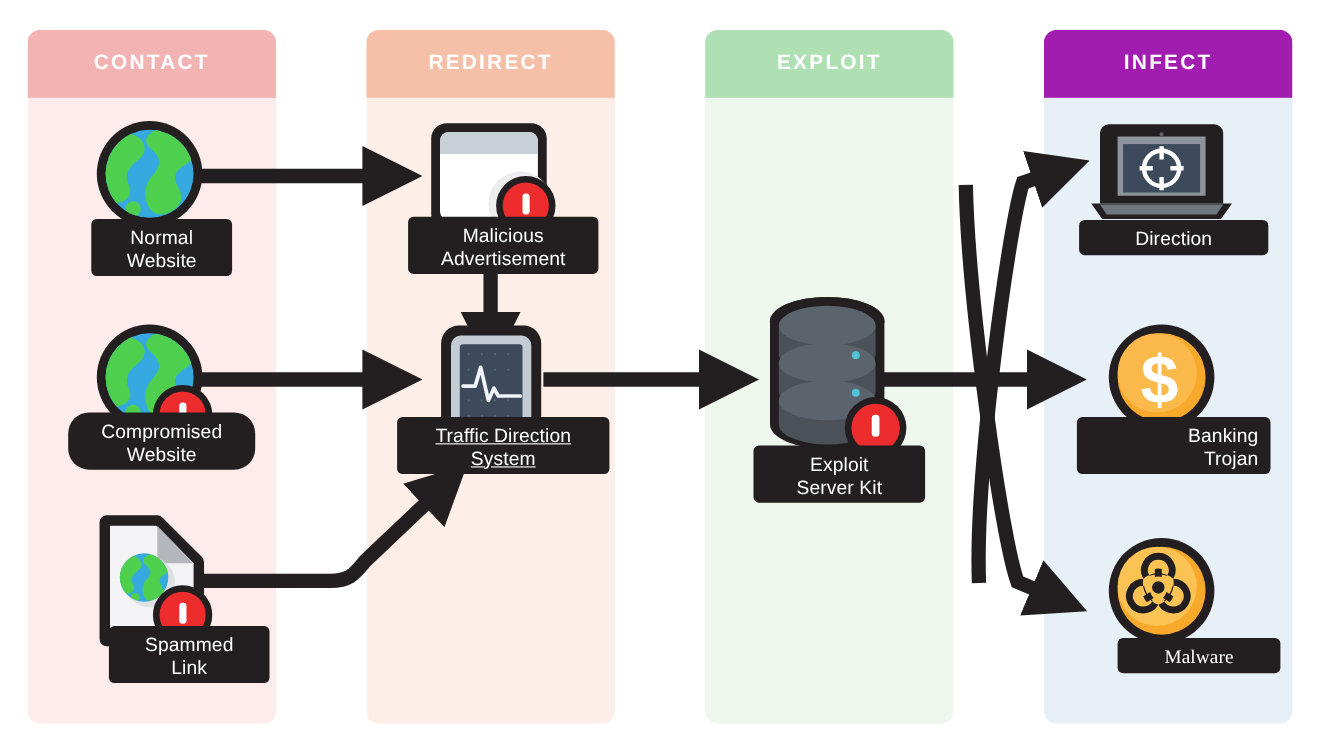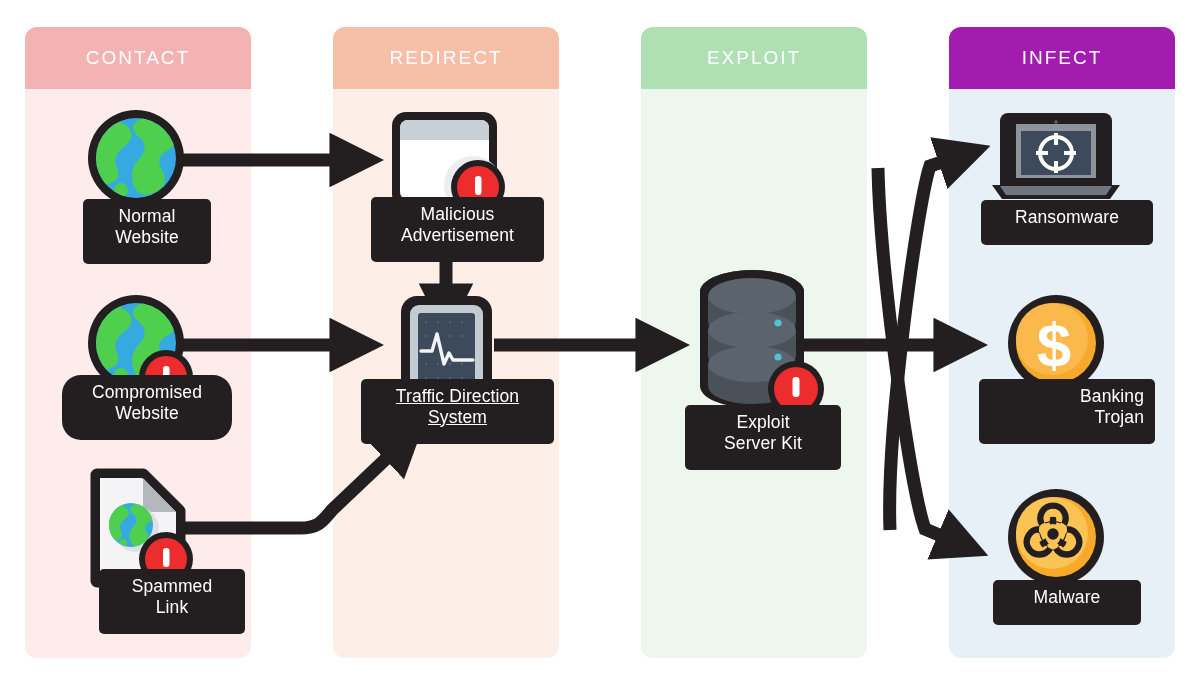--- a/index.html
+++ b/index.html
@@ -10,7 +10,7 @@
   
   .col{position:absolute;top:27px;height:631px;width:226px;border-radius:12px;overflow:hidden;}
   .col-head{height:62px;width:100%;display:flex;align-items:center;justify-content:center;}
-  .col-head span{color:#ffffff;font-size:19px;letter-spacing:2.0px;font-weight:400;}
+  .col-head span{color:#ffffff;font-size:19px;letter-spacing:2.0px;font-weight:700;}
   .col-body{height:569px;width:100%;}
 
   #col0{left:25px;}

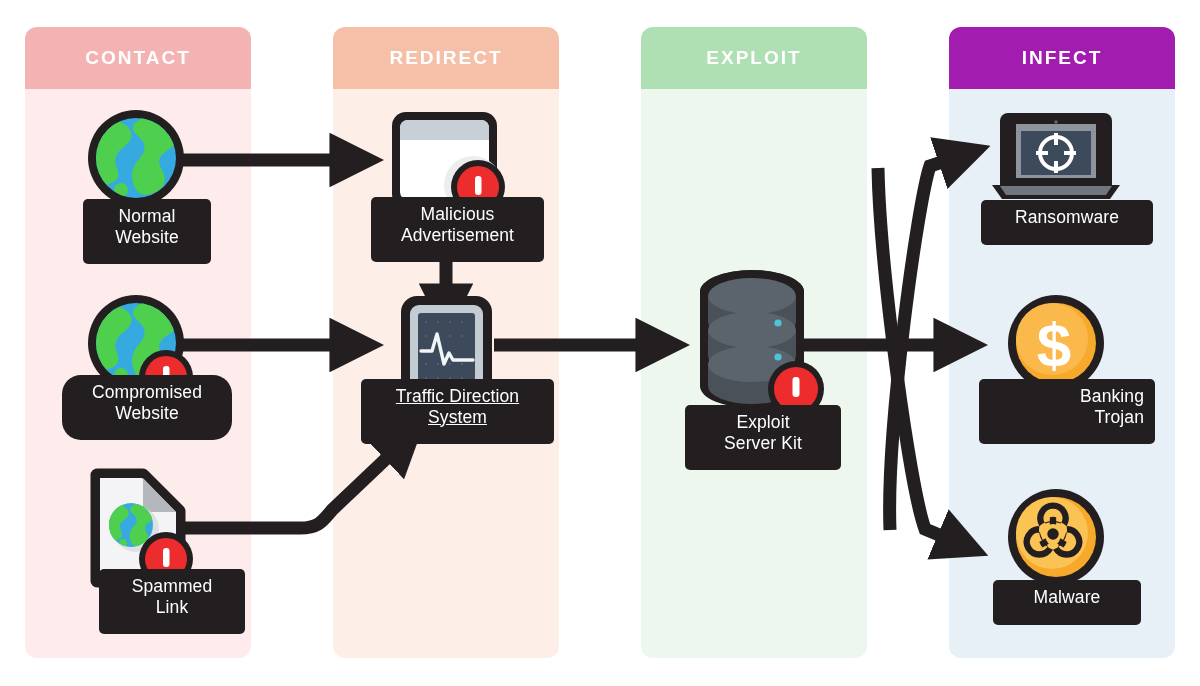--- a/index.html
+++ b/index.html
@@ -18,7 +18,7 @@
   #col2{left:641px;}
   #col3{left:949px;}
   .label{position:absolute;background:#231f20;border-radius:5px;color:#fff;
-         text-align:center;line-height:1.18;padding:7px 11px 17px;font-size:17.5px;
+         text-align:center;line-height:1.18;padding:7px 11px 4px;font-size:17.5px;
          white-space:pre;letter-spacing:.1px;}
 
   .svglayer{position:absolute;left:0;top:0;width:1200px;height:686px;

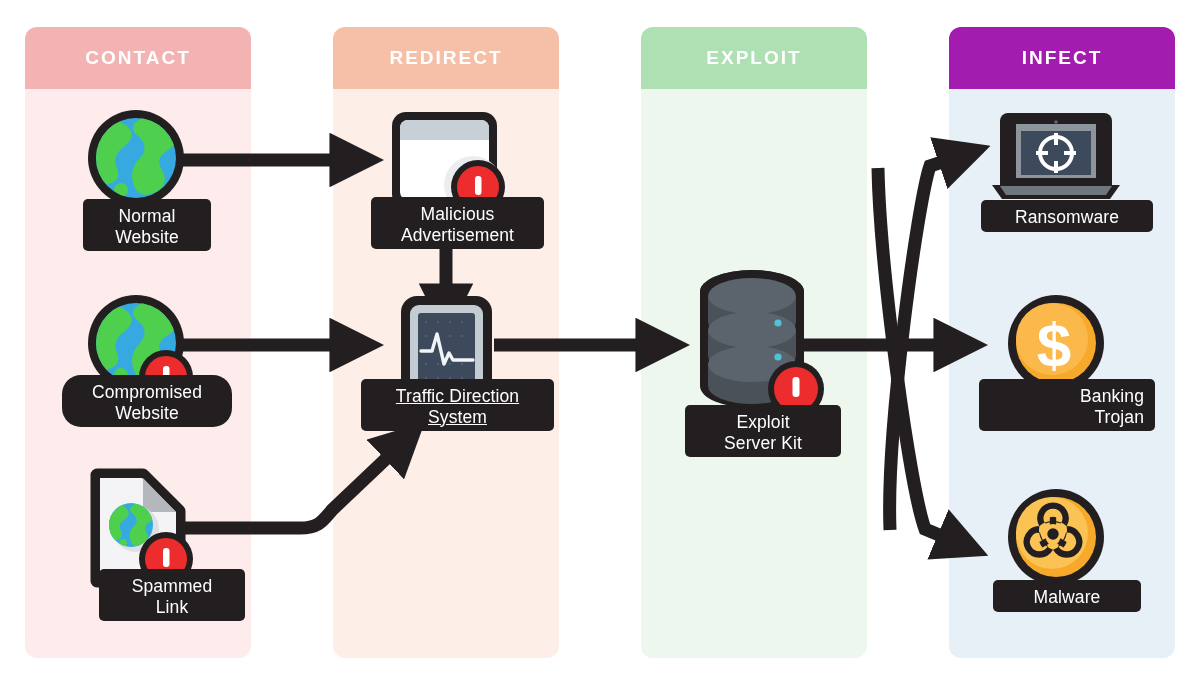--- a/index.html
+++ b/index.html
@@ -257,7 +257,7 @@
   <div class="label" style="left:685px;top:405px;width:134px;">Exploit
 Server Kit</div>
 
-  <div class="label" style="left:981px;top:200px;width:150px;">Ransomware</div>
+  <div class="label" style="left:981px;top:200px;width:150px;">Direction</div>
 
   <div class="label" style="left:979px;top:379px;width:154px;text-align:right;">Banking
 Trojan</div>

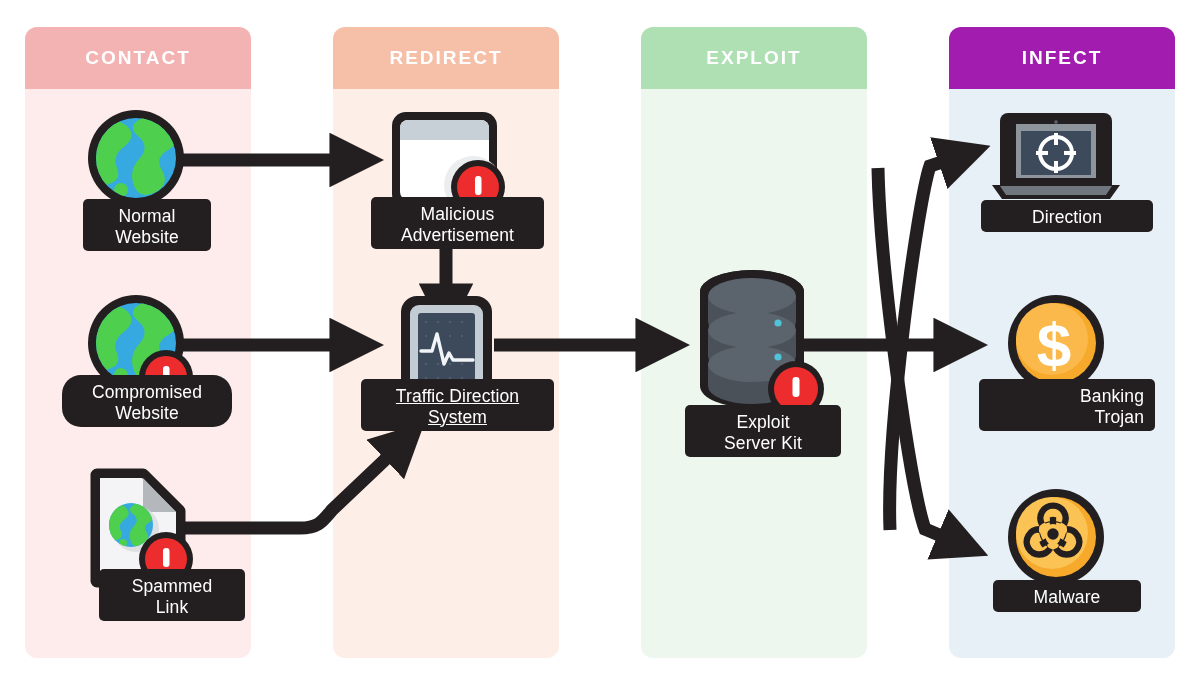--- a/index.html
+++ b/index.html
@@ -262,7 +262,7 @@
   <div class="label" style="left:979px;top:379px;width:154px;text-align:right;">Banking
 Trojan</div>
 
-  <div class="label" style="left:993px;top:580px;width:126px;">Malware</div>
+  <div class="label" style="left:1016px;top:580px;width:126px;font-family:Liberation Serif, serif;">Malware</div>
 
 </div>
 

